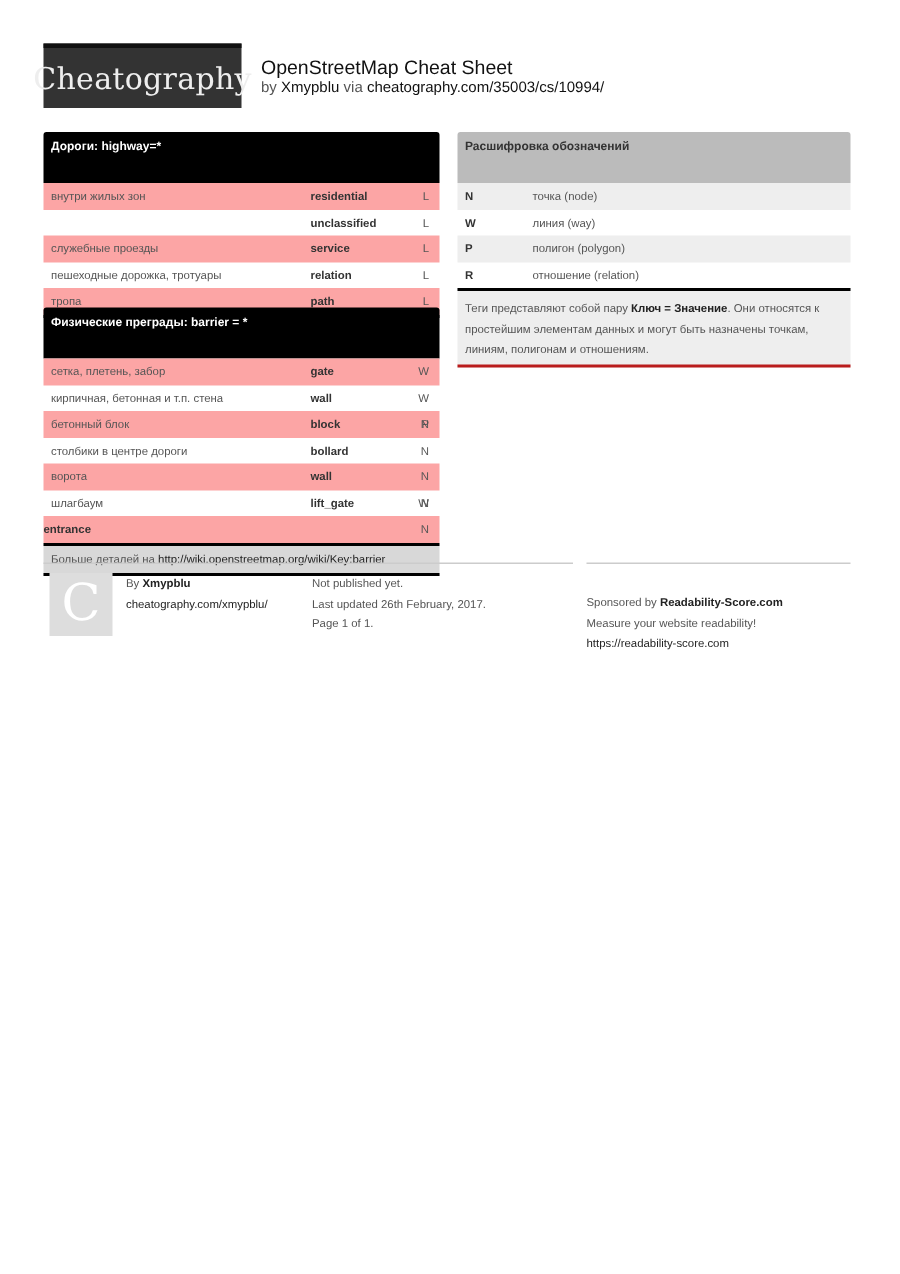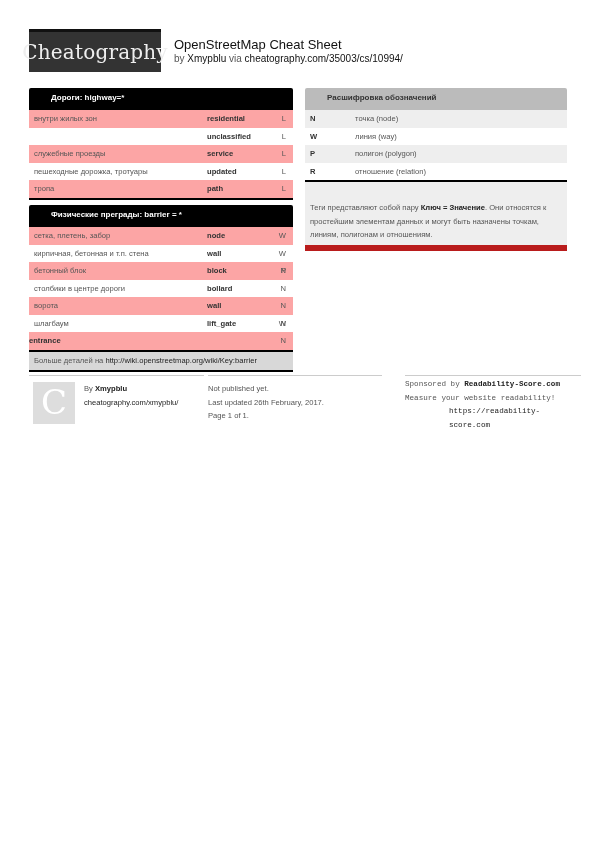--- a/index.html
+++ b/index.html
@@ -10,7 +10,7 @@
   .byline { position:absolute; left:174px; top:53px; font-size:10px; color:#555; }
   .byline b { font-weight:normal; color:#111; }
   .box { position:absolute; font-size:7.6px; }
-  .box .hdr { background:#000; color:#fff; font-weight:bold; height:22px; line-height:20px; padding-left:22px; font-size:8px; border-radius:2px 2px 0 0; }
+  .box .hdr { background:#000; color:#fff; font-weight:bold; height:34px; line-height:20px; padding-left:5px; font-size:8px; border-radius:2px 2px 0 0; }
   .box .hdr.gray { background:#bbb; color:#333; }
   .row { display:flex; height:17.5px; line-height:17.5px; }
   .row.alt { background:#fca5a5; }

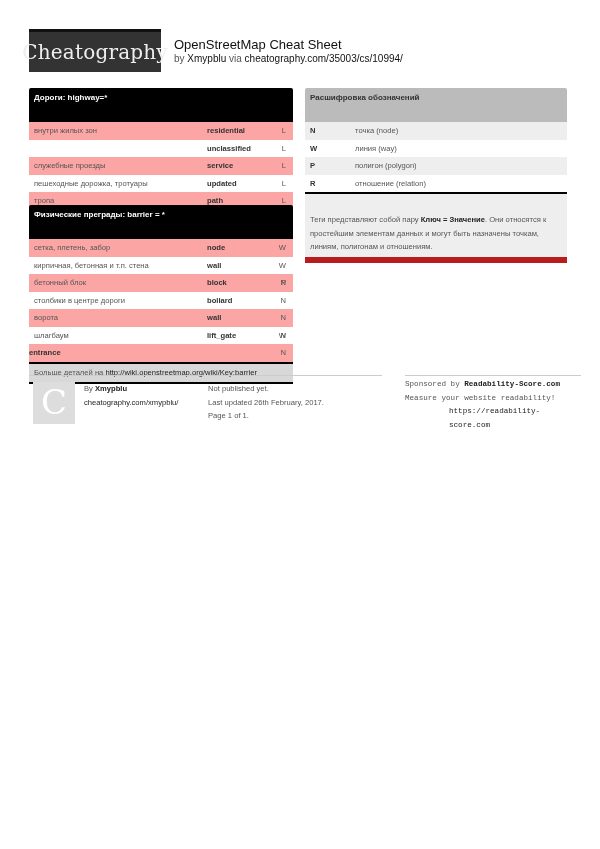--- a/index.html
+++ b/index.html
@@ -59,7 +59,7 @@
     </div>
   <div class="row">
       <span class="c1">пешеходные дорожка, тротуары</span>
-      <span class="c2">updated</span>
+      <span class="c2">relation</span>
       <span class="c3">L</span>
     </div>
   <div class="row alt">

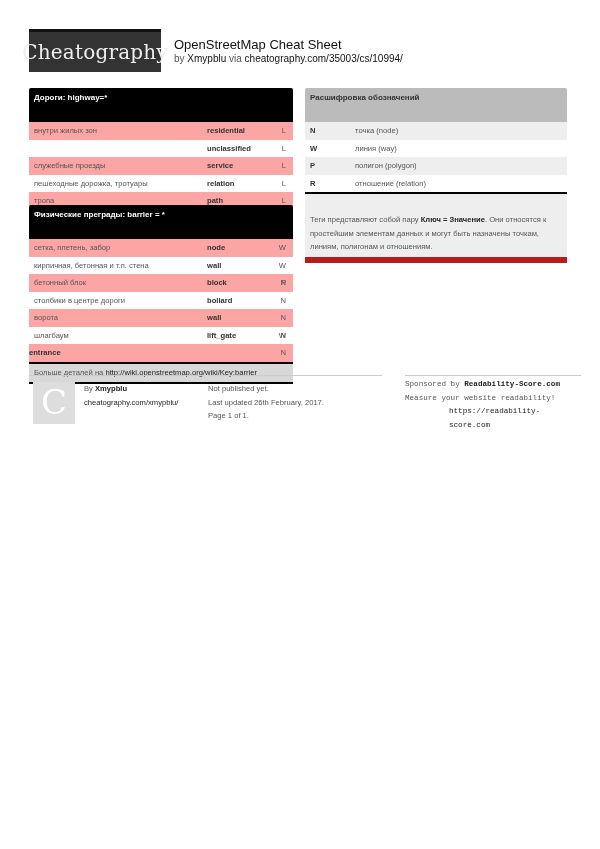--- a/index.html
+++ b/index.html
@@ -24,7 +24,7 @@
   .krow.alt { background:#eee; }
   .krow .k { flex:0 0 45px; padding-left:5px; font-weight:bold; color:#333; }
   .krow .v { flex:1; color:#555; }
-  .desc { background:#eee; padding:19px 5px 3px 5px; line-height:13.5px; color:#555; border-top:2px solid #000; border-bottom:6px solid #b91c1c; }
+  .desc { background:#eee; padding:5px 5px 3px 5px; line-height:13.5px; color:#555; border-top:2px solid #000; border-bottom:2px solid #b91c1c; }
   .desc b { color:#222; }
   .fcol { position:absolute; top:375px; border-top:1px solid #ccc; font-size:7.6px; color:#555; line-height:13.5px; }
   .avatar { position:absolute; left:4px; top:6px; width:42px; height:42px; background:#ddd; display:flex; align-items:center; justify-content:center; }

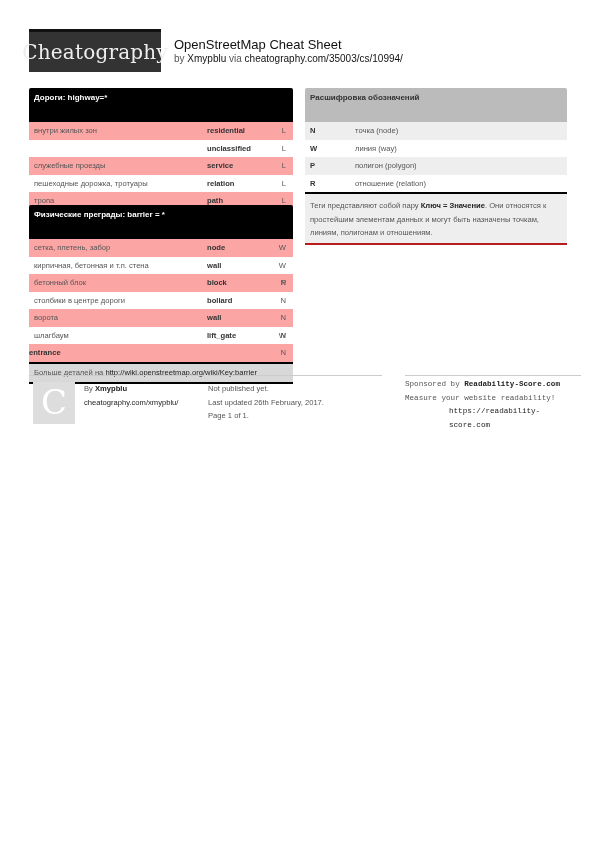--- a/index.html
+++ b/index.html
@@ -74,7 +74,7 @@
   <div class="hdr">Физические преграды: barrier = *</div>
   <div class="row alt">
       <span class="c1">сетка, плетень, забор</span>
-      <span class="c2">node</span>
+      <span class="c2">gate</span>
       <span class="c3">W</span>
     </div>
   <div class="row">

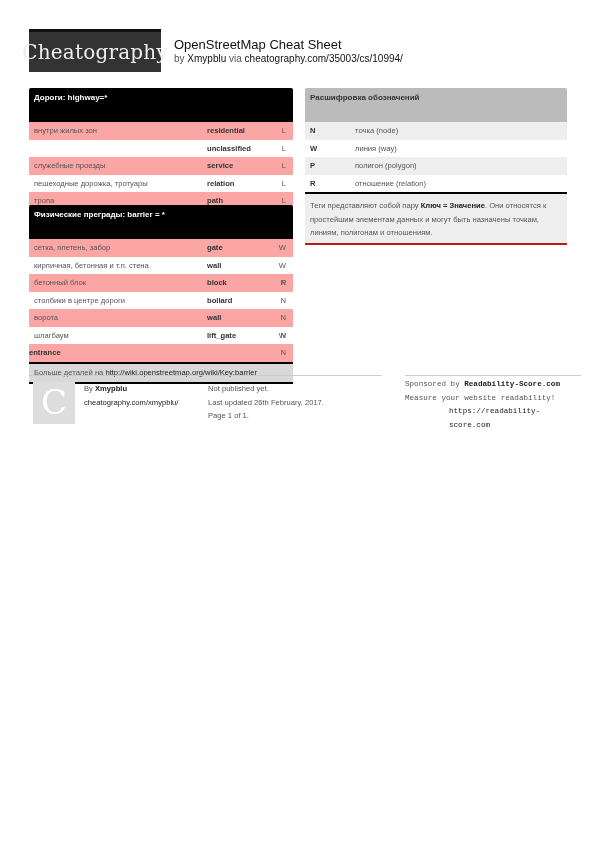--- a/index.html
+++ b/index.html
@@ -145,7 +145,7 @@
   <div>Last updated 26th February, 2017.</div>
   <div>Page 1 of 1.</div>
 </div>
-<div class="fcol" style="left:405px; width:176px; padding-top:2px;font-family:Liberation Mono, monospace;">
+<div class="fcol" style="left:391px; width:176px; padding-top:19px;">
   <div><span>Sponsored by </span><b>Readability-Score.com</b></div>
   <div>Measure your website readability!</div>
   <div style="color:#222;margin-left:44px;">https://readability-score.com</div>

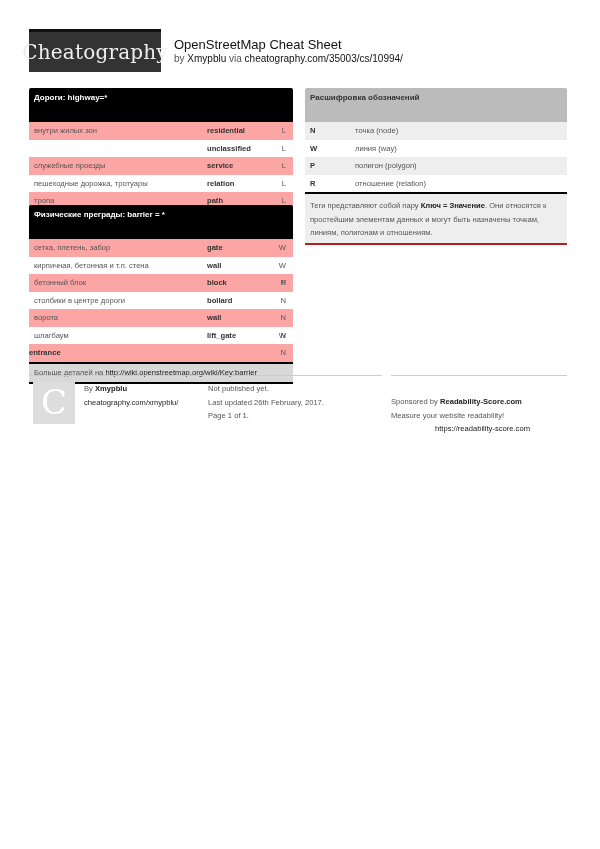--- a/index.html
+++ b/index.html
@@ -148,7 +148,7 @@
 <div class="fcol" style="left:391px; width:176px; padding-top:19px;">
   <div><span>Sponsored by </span><b>Readability-Score.com</b></div>
   <div>Measure your website readability!</div>
-  <div style="color:#222;margin-left:44px;">https://readability-score.com</div>
+  <div style="color:#222;">https://readability-score.com</div>
 </div>
 
 </body></html>

